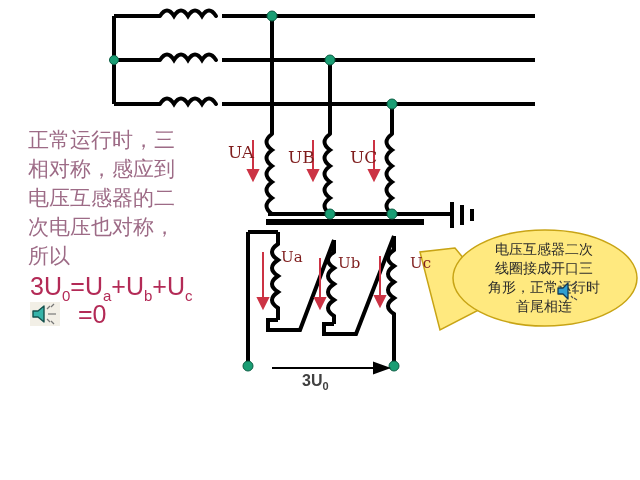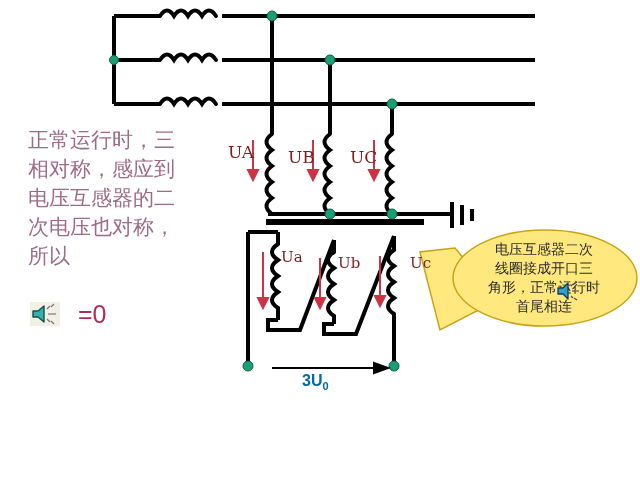--- a/index.html
+++ b/index.html
@@ -194,6 +194,9 @@
 次电压也对称，
 所以</div>
 
+  <div id="formula">
+    <span>3U</span><sub>0</sub><span>=U</span><sub>a</sub><span>+U</span><sub>b</sub><span>+U</span><sub>c</sub>
+  </div>
 
   <div id="formula2">=0</div>
 

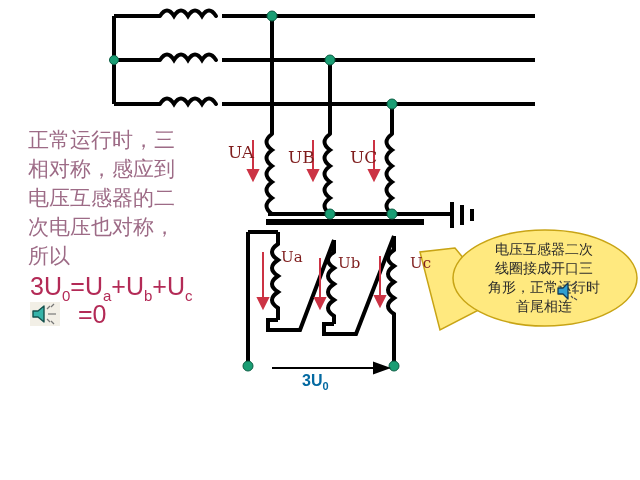--- a/index.html
+++ b/index.html
@@ -57,7 +57,7 @@
   .v3u0{
     position:absolute;
     font-family:"Liberation Sans", sans-serif;
-    font-size:16px;font-weight:bold;color:#0369a1;
+    font-size:16px;font-weight:bold;color:#404040;
   }
   .v3u0 sub{font-size:11px;}
 

